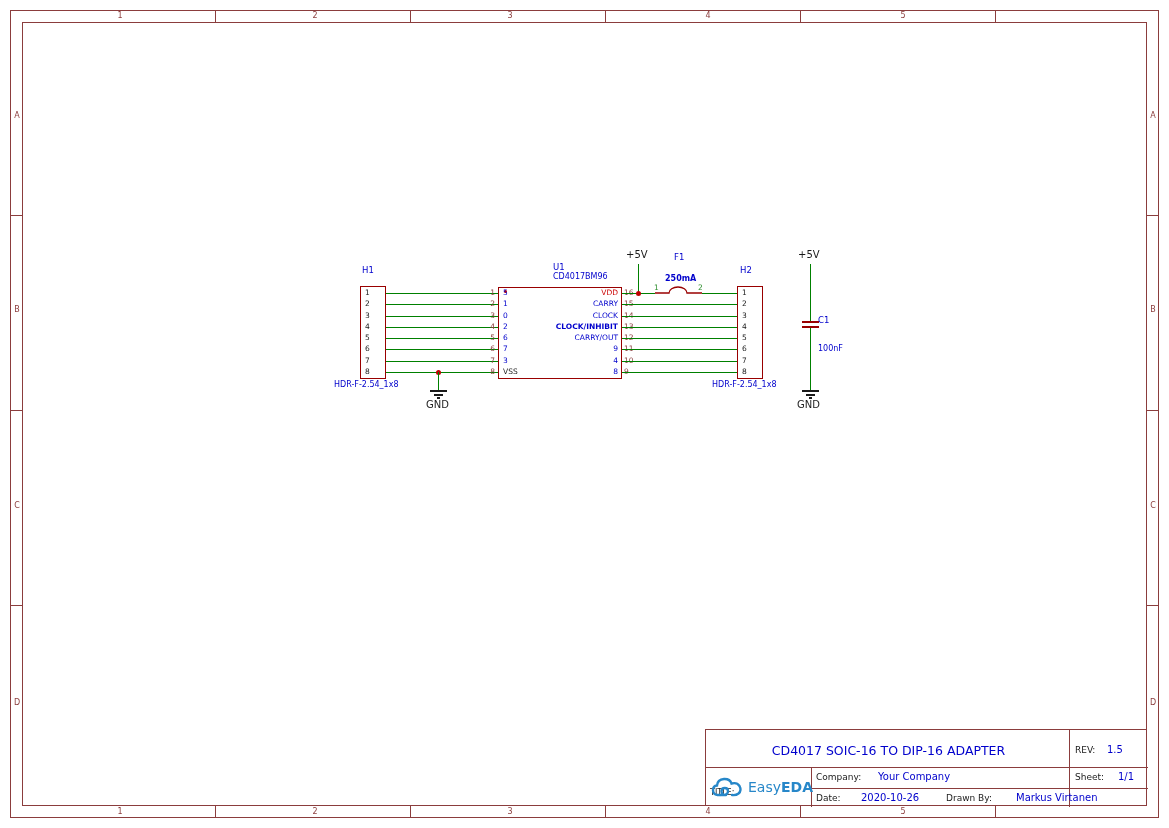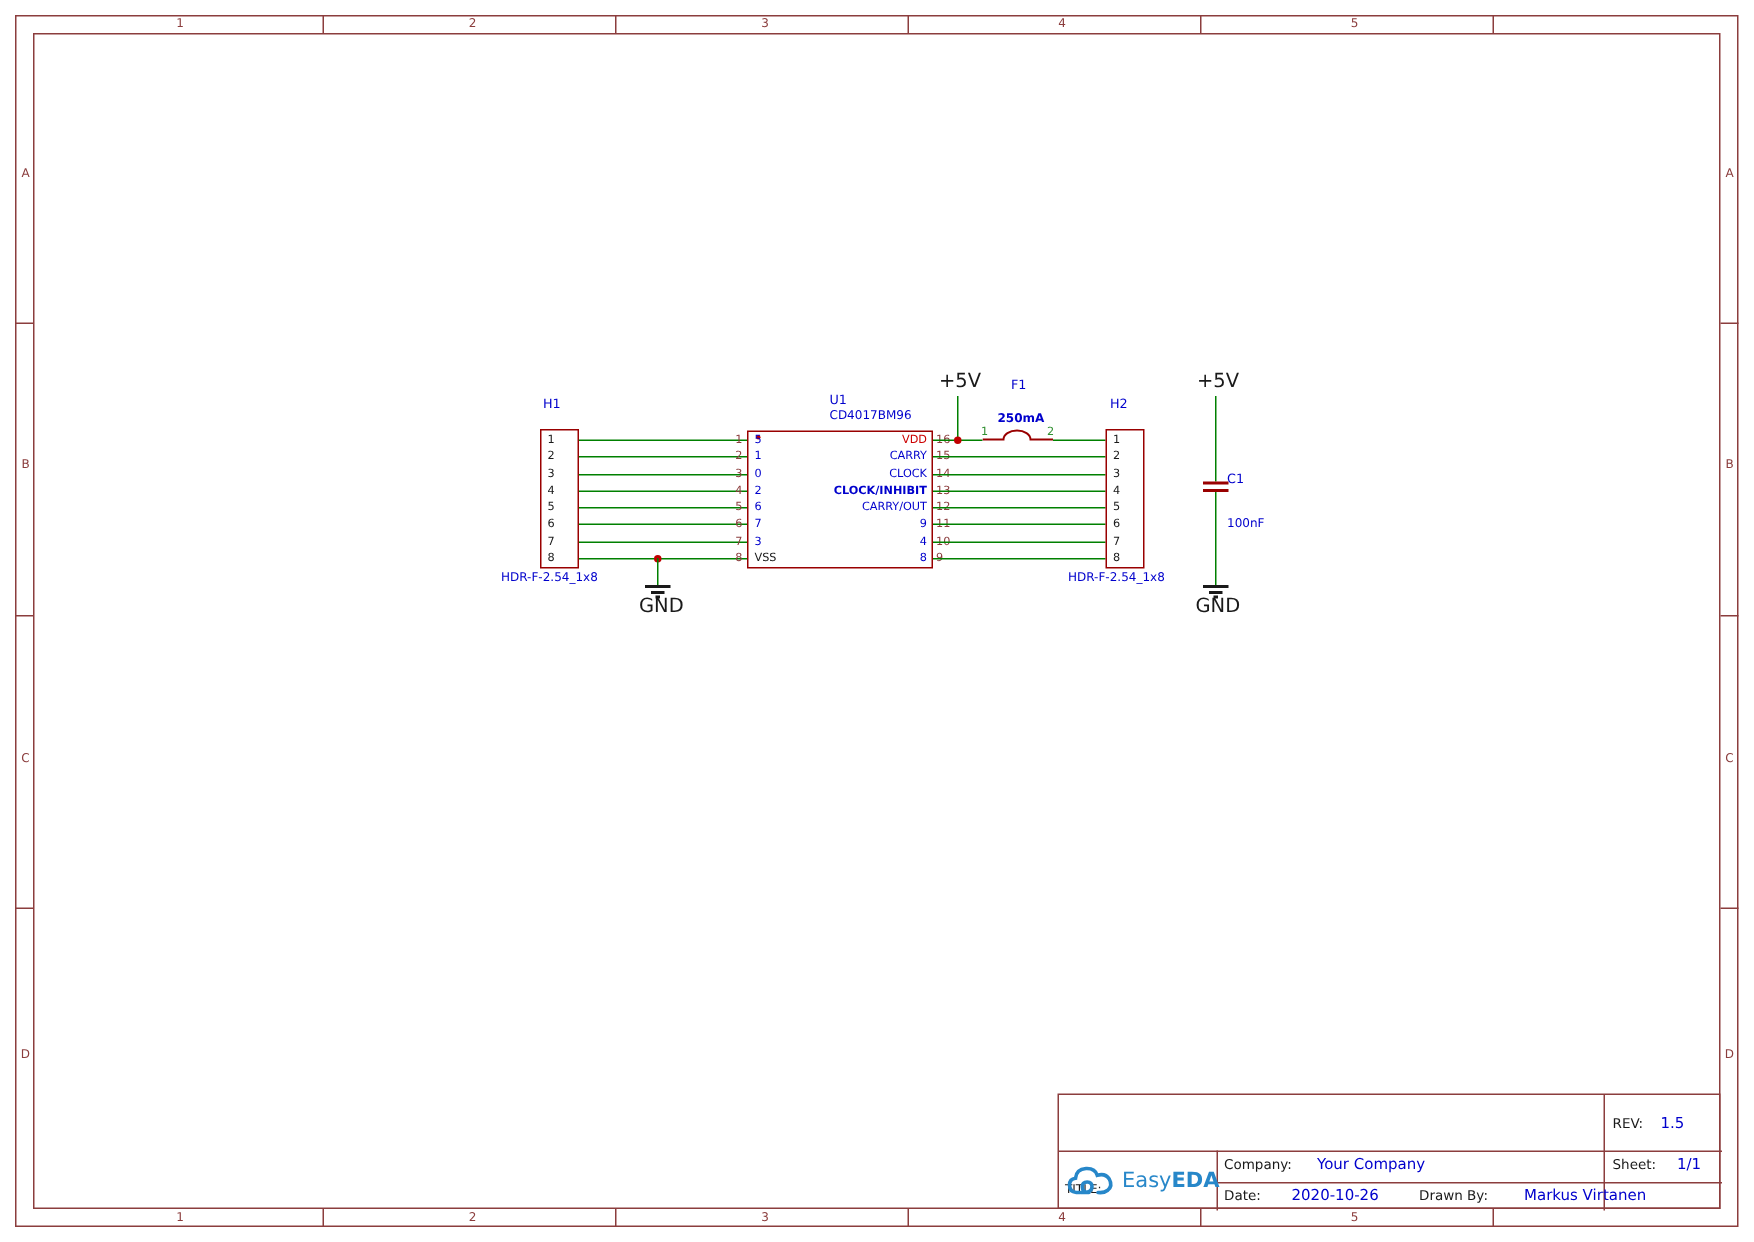--- a/index.html
+++ b/index.html
@@ -22,7 +22,7 @@
   .red { color:#cc0000 !important; }
   .blk { color:#1a1a1a !important; }
   .ref { position:absolute; font-size:8.5px; line-height:10px; color:#0000cc; white-space:nowrap; }
-  .net { position:absolute; font-size:13px; line-height:10px; color:#1a1a1a; white-space:nowrap; }
+  .net { position:absolute; font-size:10px; line-height:10px; color:#1a1a1a; white-space:nowrap; }
   .dot { position:absolute; width:5px; height:5px; border-radius:50%; background:#c00000; }
   .pdot { position:absolute; width:3px; height:3px; border-radius:50%; background:#c00000; }
   .gbar { position:absolute; height:2px; background:#1a1a1a; }

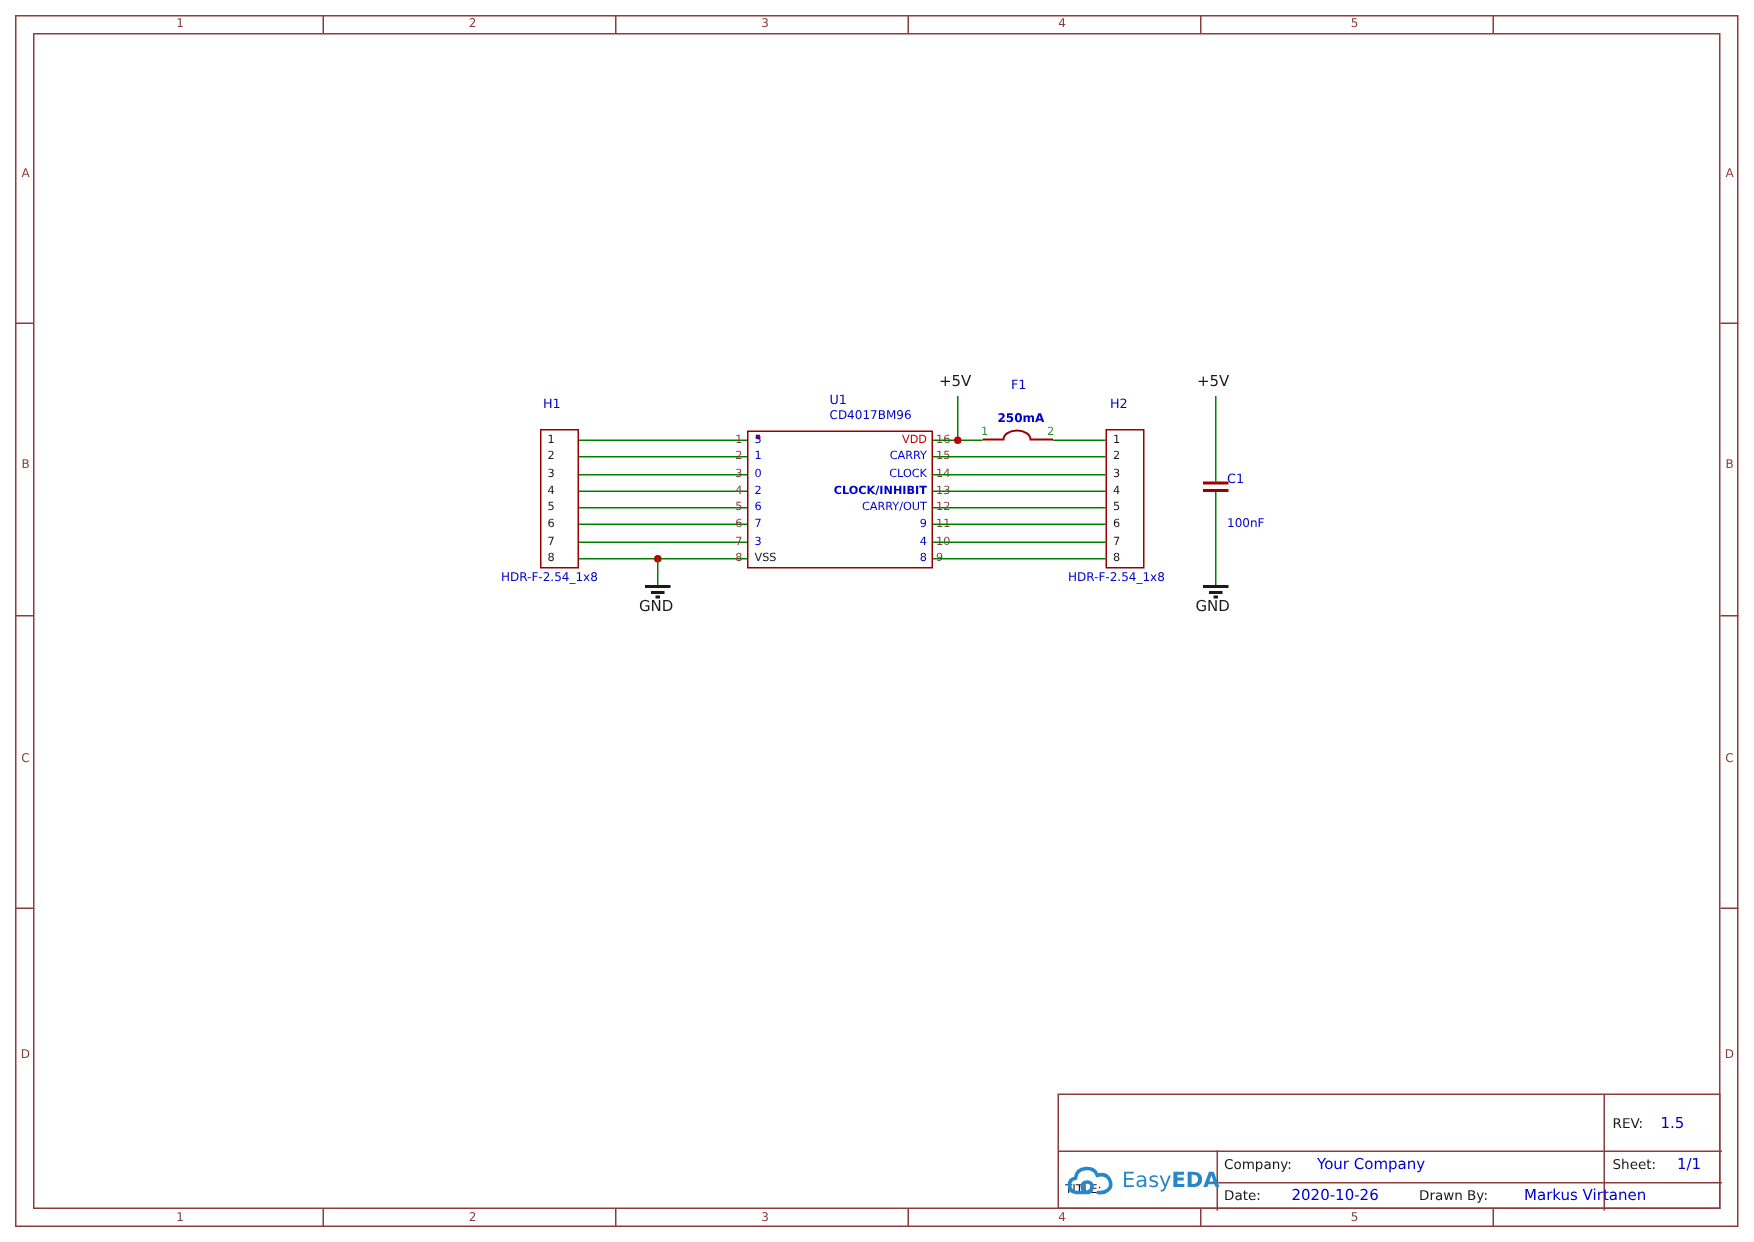--- a/index.html
+++ b/index.html
@@ -213,6 +213,7 @@
     <div class="tbl" style="left:105px;top:37px;width:1px;height:40px;"></div>
 
     <span class="tb-small" style="left:4px;top:14px;margin-top:44px;">TITLE:</span>
+    <span class="tb-title" style="left:10px;top:13px;width:345px;">CD4017 SOIC-16 TO DIP-16 ADAPTER</span>
     <span class="tb-label" style="left:369px;top:15px;">REV:</span>
     <span class="tb-val" style="left:401px;top:14px;">1.5</span>
 

